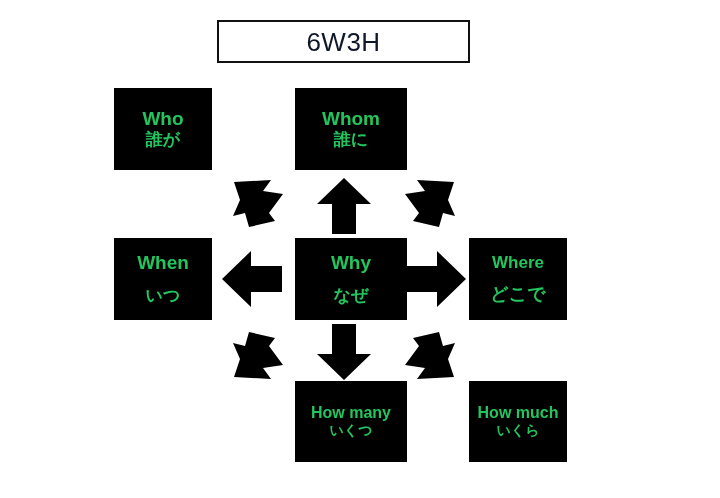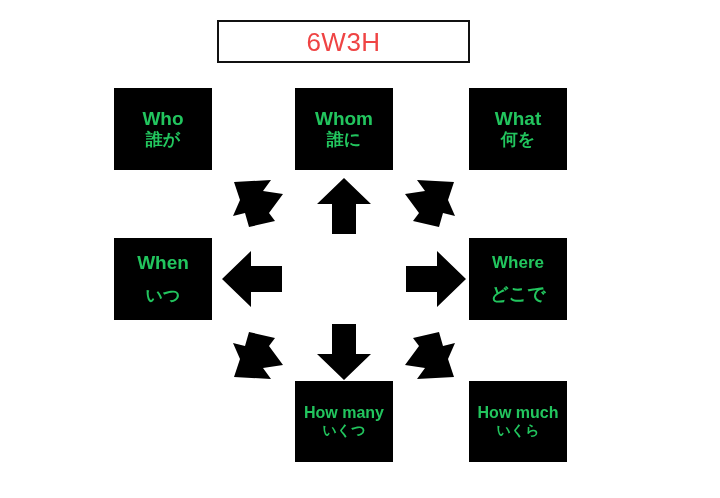--- a/index.html
+++ b/index.html
@@ -38,7 +38,7 @@
   .title-text {
     font-size: 26px;
     font-weight: 400;
-    color: #ef4444;
+    color: #0f172a;
     letter-spacing: 0.5px;
     line-height: 1;
   }

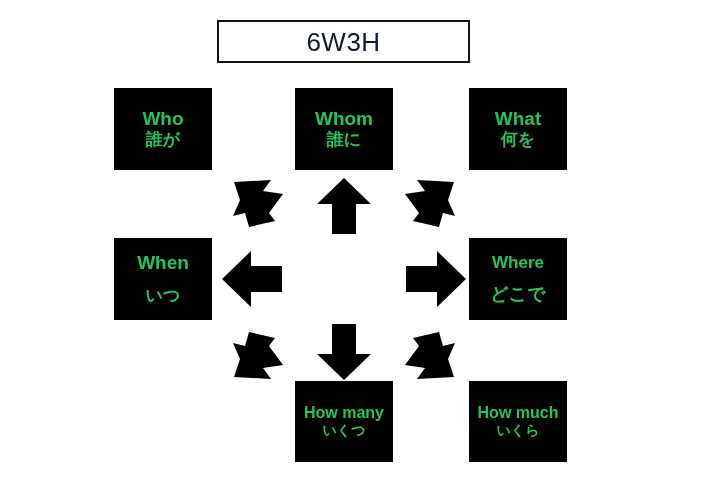--- a/index.html
+++ b/index.html
@@ -77,7 +77,7 @@
 
   
   .col-l { left: 114px;  width: 98px; }
-  .col-c { left: 295px;  width: 98px; }
+  .col-c { left: 295px;  width: 112px; }
   .col-r { left: 469px;  width: 98px; }
   
   .row-t { top: 88px;  height: 82px; }

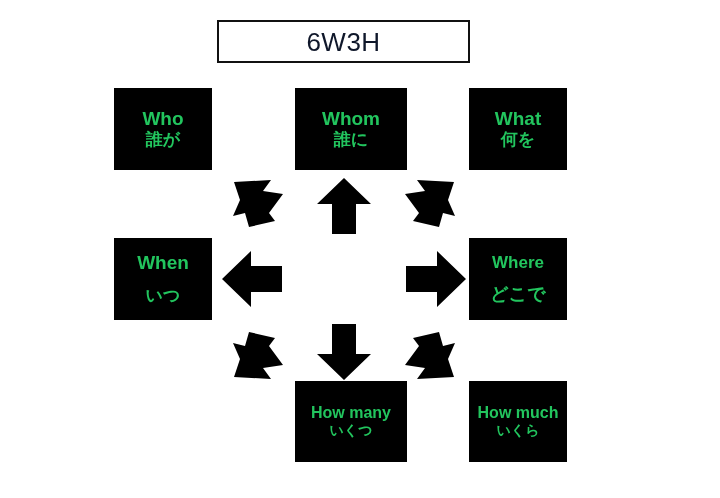--- a/index.html
+++ b/index.html
@@ -120,10 +120,6 @@
     <span class="jp">誰に</span>
   </div>
 
-  <div class="cell col-r row-t fs-lg">
-    <span class="en">What</span>
-    <span class="jp">何を</span>
-  </div>
 
   <div class="cell col-l row-m fs-lg">
     <span class="en">When</span>

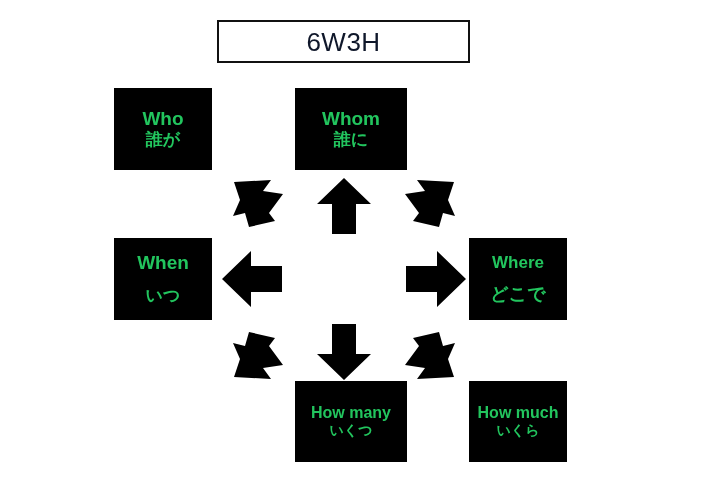--- a/index.html
+++ b/index.html
@@ -126,6 +126,10 @@
     <span class="jp">いつ</span>
   </div>
 
+  <div class="cell col-c row-m fs-lg">
+    <span class="en">Why</span>
+    <span class="jp">なぜ</span>
+  </div>
 
   <div class="cell col-r row-m fs-md">
     <span class="en">Where</span>

